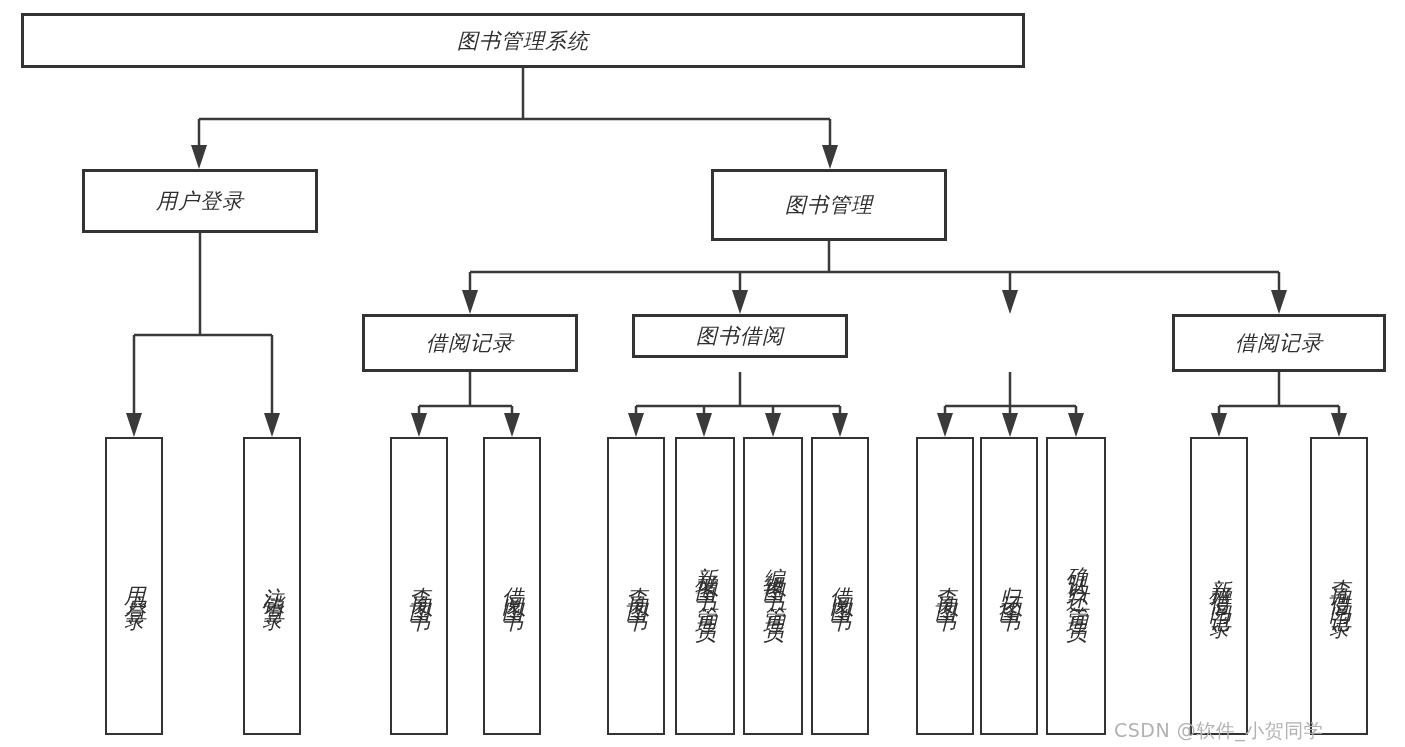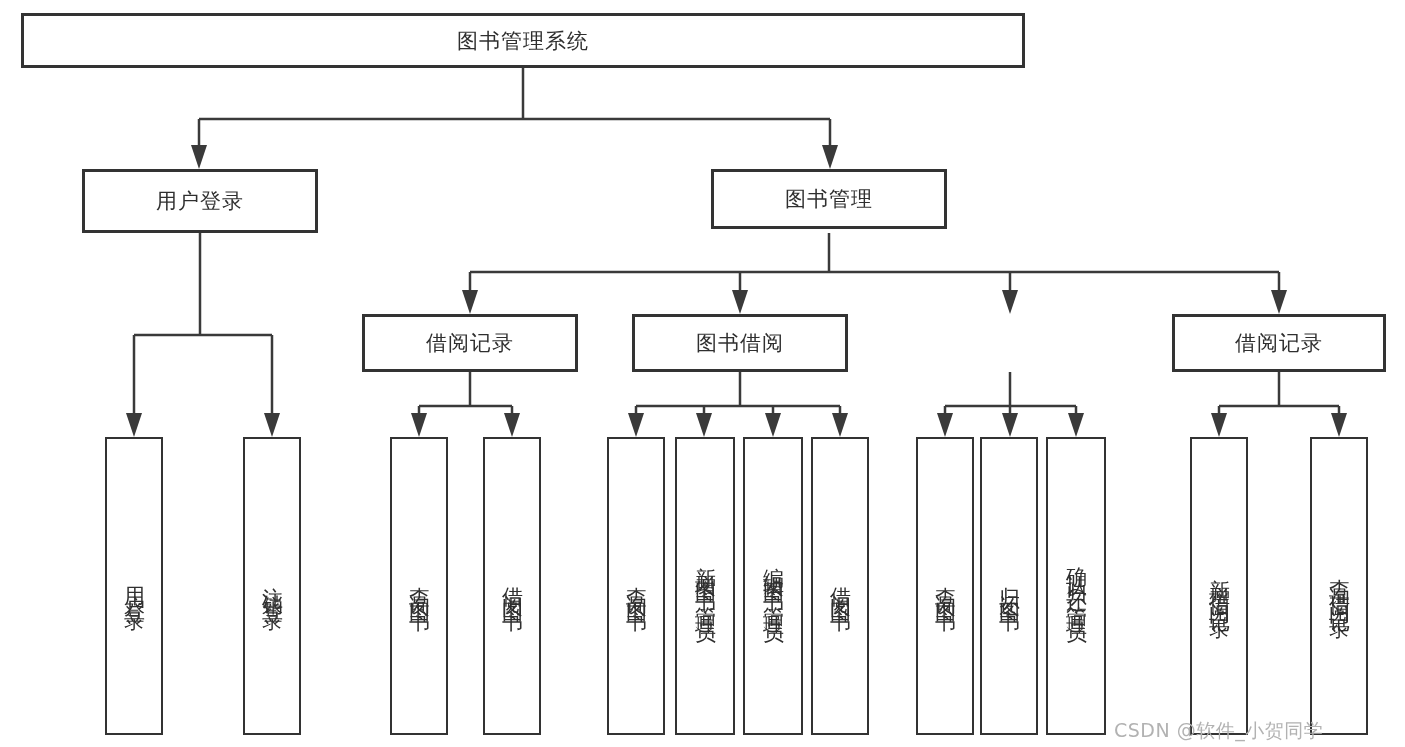--- a/index.html
+++ b/index.html
@@ -27,6 +27,7 @@
     align-items: center;
     justify-content: center;
     text-align: center;
+    font-style: italic;
   }
   .box span { display: block; white-space: nowrap; }
   .box.h span { font-size: 21px; letter-spacing: 1px; }

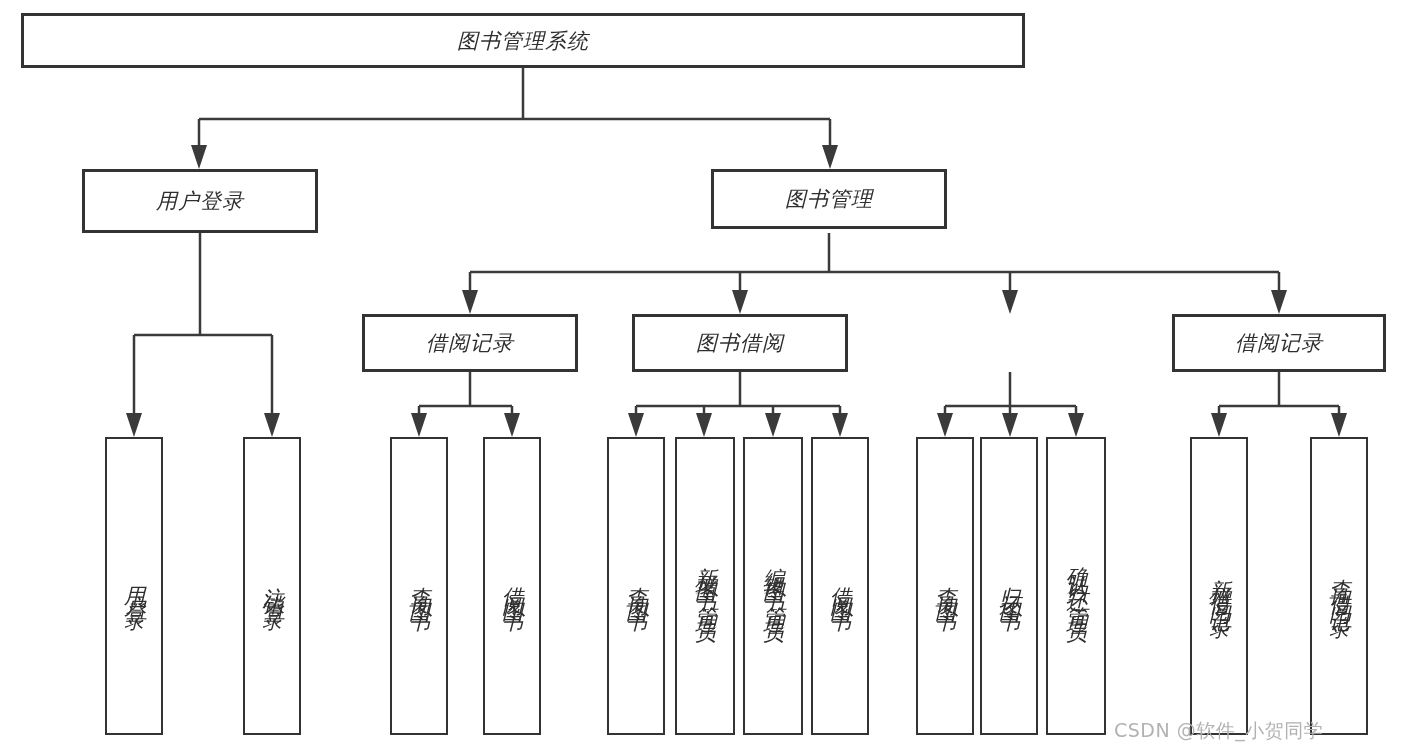--- a/index.html
+++ b/index.html
@@ -46,7 +46,7 @@
   .b-root   { left: 21px;   top: 13px;  width: 1004px; height: 55px; }
   
   .b-l2-0   { left: 82px;   top: 169px; width: 236px;  height: 64px; }
-  .b-l2-1   { left: 711px;  top: 169px; width: 236px;  height: 60px; }
+  .b-l2-1   { left: 711px;  top: 169px; width: 236px;  height: 72px; }
   
   .b-l3-0   { left: 362px;  top: 314px; width: 216px;  height: 58px; }
   .b-l3-1   { left: 632px;  top: 314px; width: 216px;  height: 58px; }

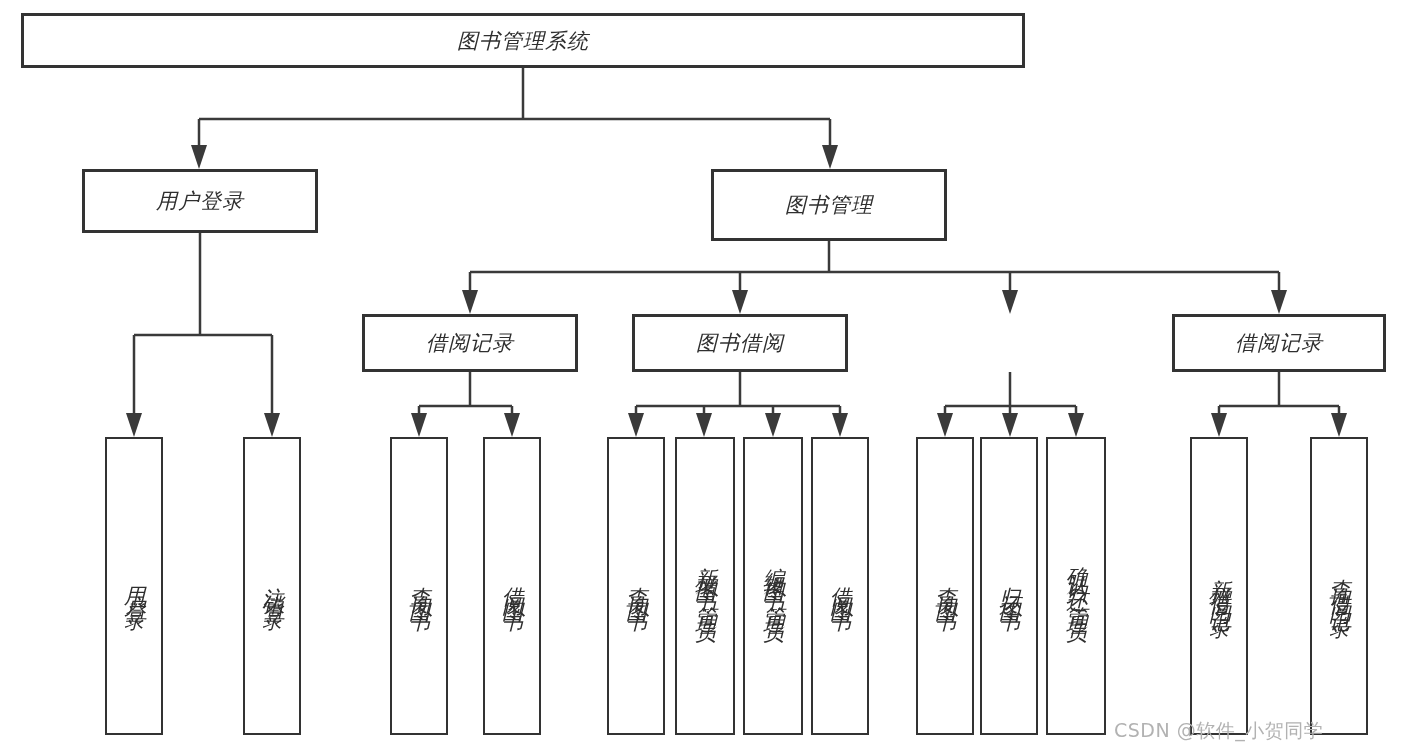--- a/index.html
+++ b/index.html
@@ -49,7 +49,7 @@
   .b-l2-1   { left: 711px;  top: 169px; width: 236px;  height: 72px; }
   
   .b-l3-0   { left: 362px;  top: 314px; width: 216px;  height: 58px; }
-  .b-l3-1   { left: 632px;  top: 314px; width: 216px;  height: 58px; }
+  .b-l3-1   { left: 632px;  top: 314px; width: 216px;  height: 44px; }
   .b-l3-2   { left: 902px;  top: 314px; width: 216px;  height: 58px; }
   .b-l3-3   { left: 1172px; top: 314px; width: 214px;  height: 58px; }
   

